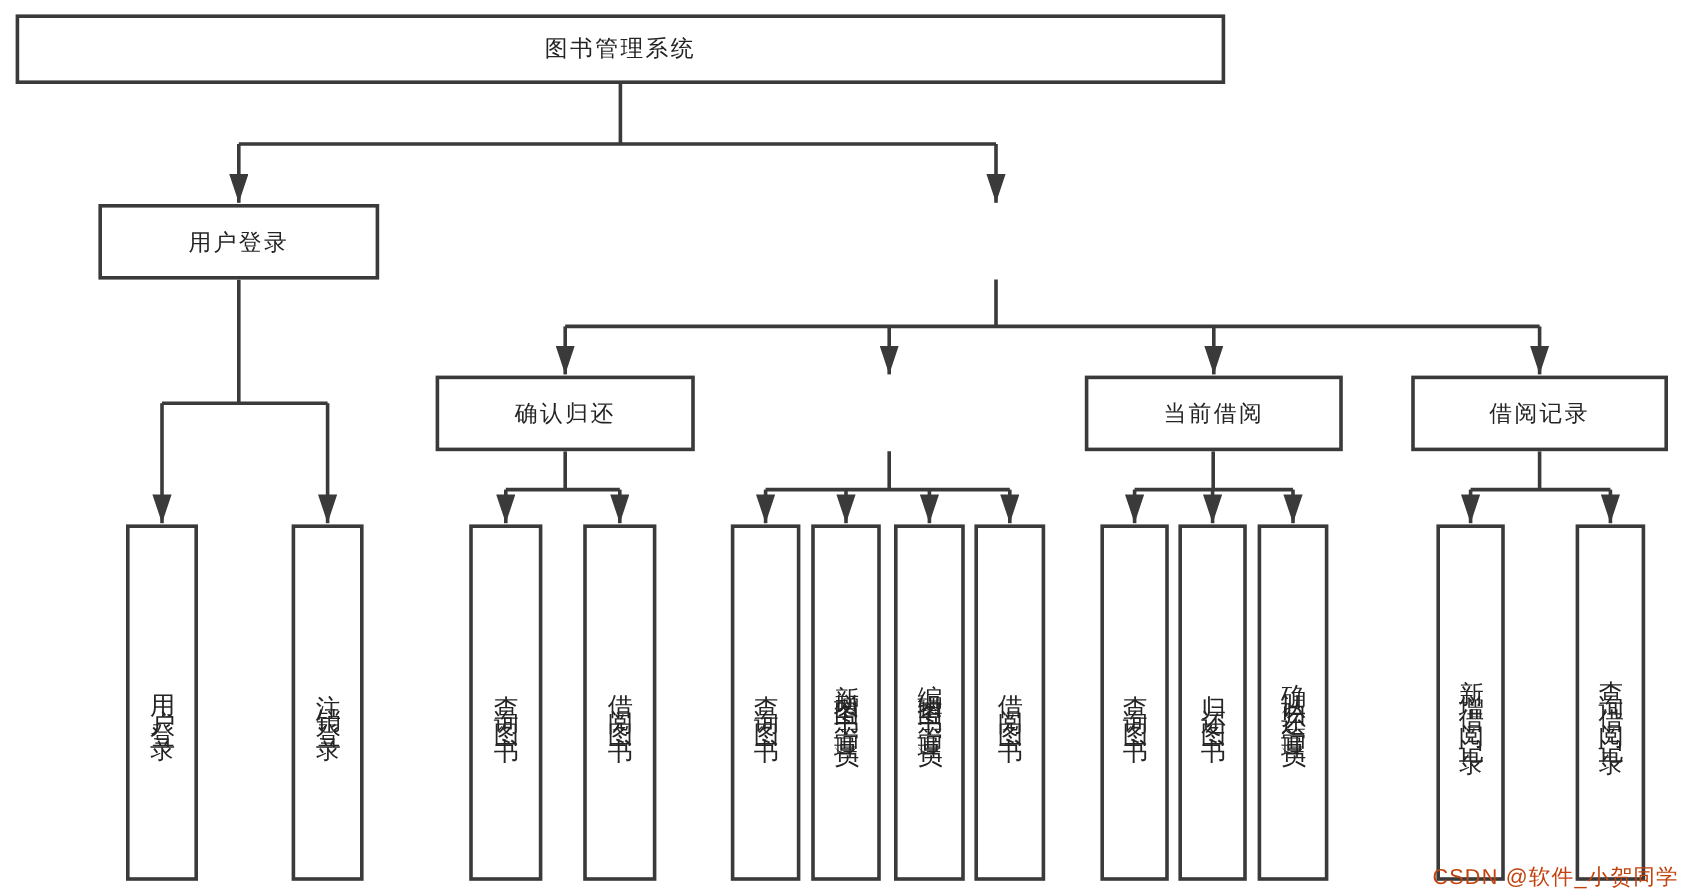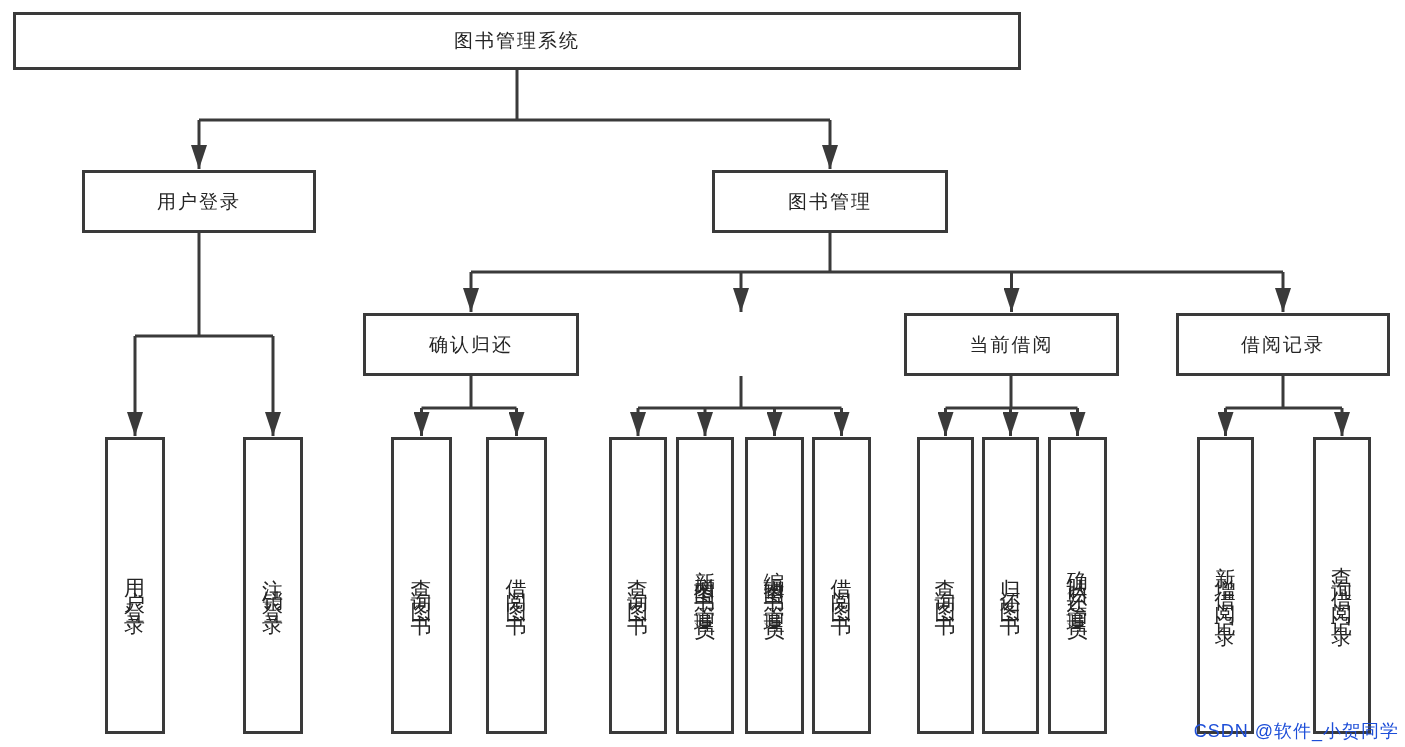--- a/index.html
+++ b/index.html
@@ -92,9 +92,6 @@
   <div class="node hnode" style="left:82px;top:170px;width:234px;height:63px">
     <span class="lbl">用户登录</span>
   </div>
-  <div class="node hnode" style="left:712px;top:170px;width:236px;height:63px">
-    <span class="lbl">图书管理</span>
-  </div>
 
   <div class="node hnode" style="left:363px;top:313px;width:216px;height:63px">
     <span class="lbl">确认归还</span>

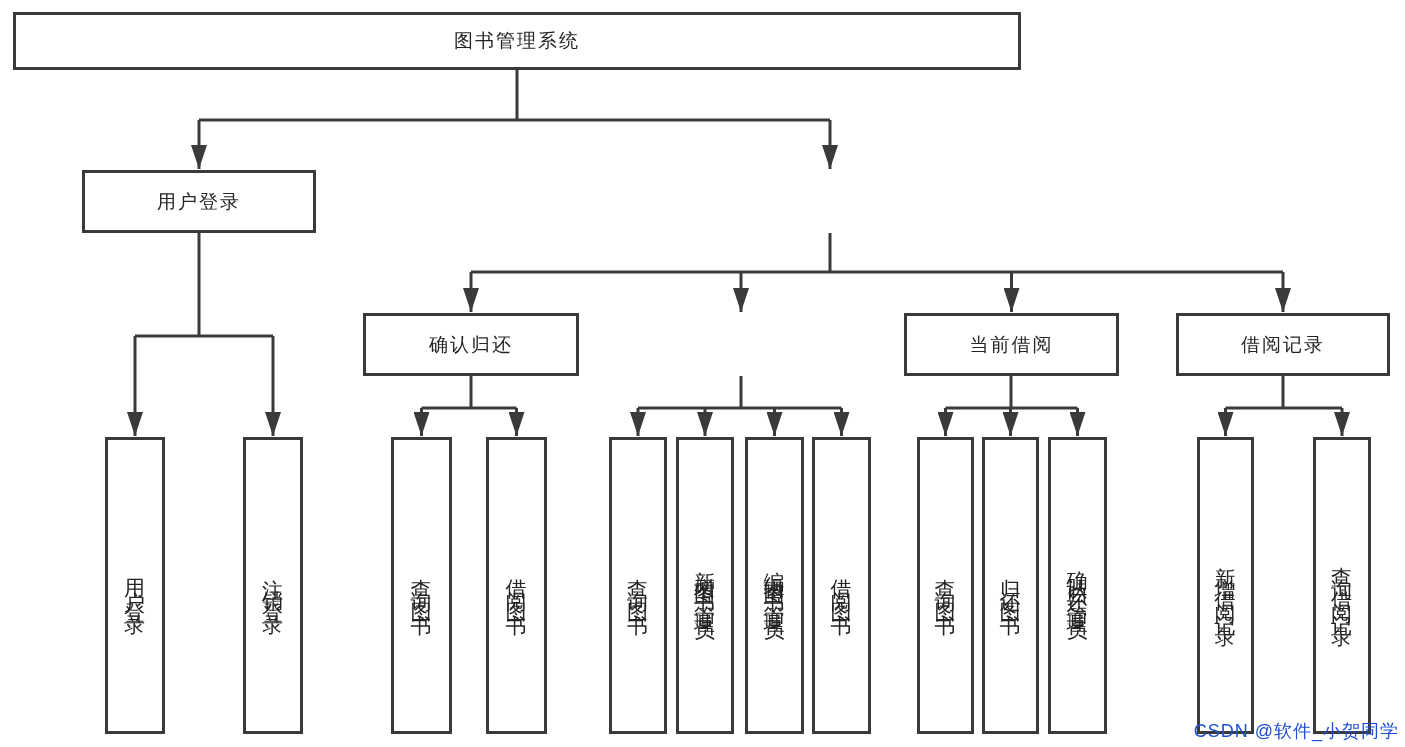--- a/index.html
+++ b/index.html
@@ -22,7 +22,7 @@
   .vnode.long .lbl { letter-spacing:7px; }
   .watermark {
     position:absolute; right:6px; bottom:4px;
-    font-size:18px; letter-spacing:1px; color:#1d4ed8; white-space:nowrap;
+    font-size:18px; letter-spacing:1px; color:#c2410c; white-space:nowrap;
   }
 </style>
 </head>

